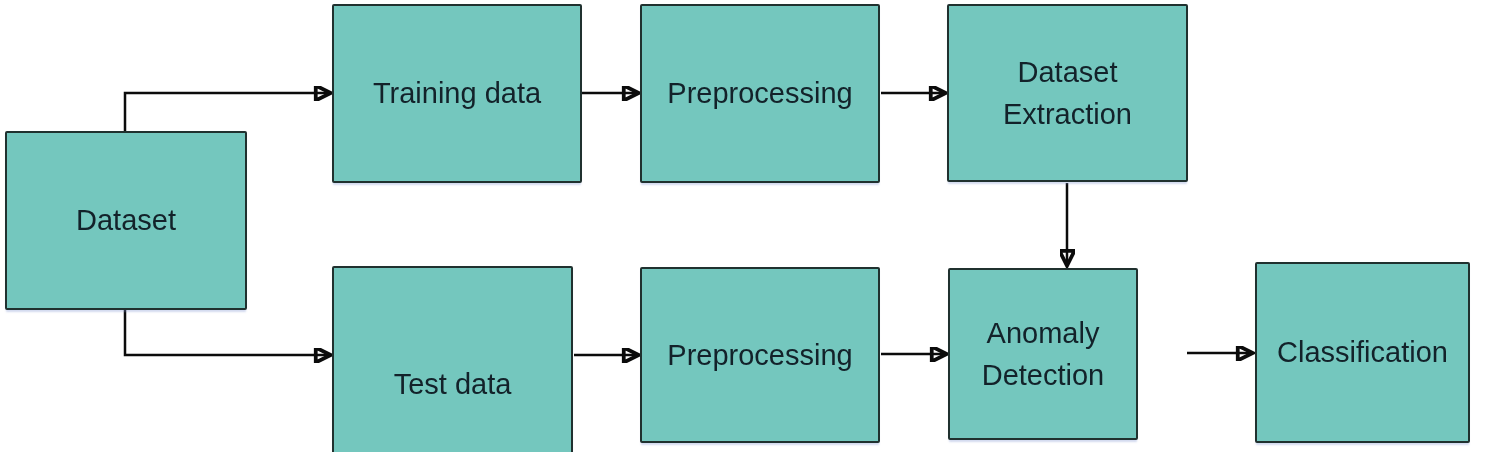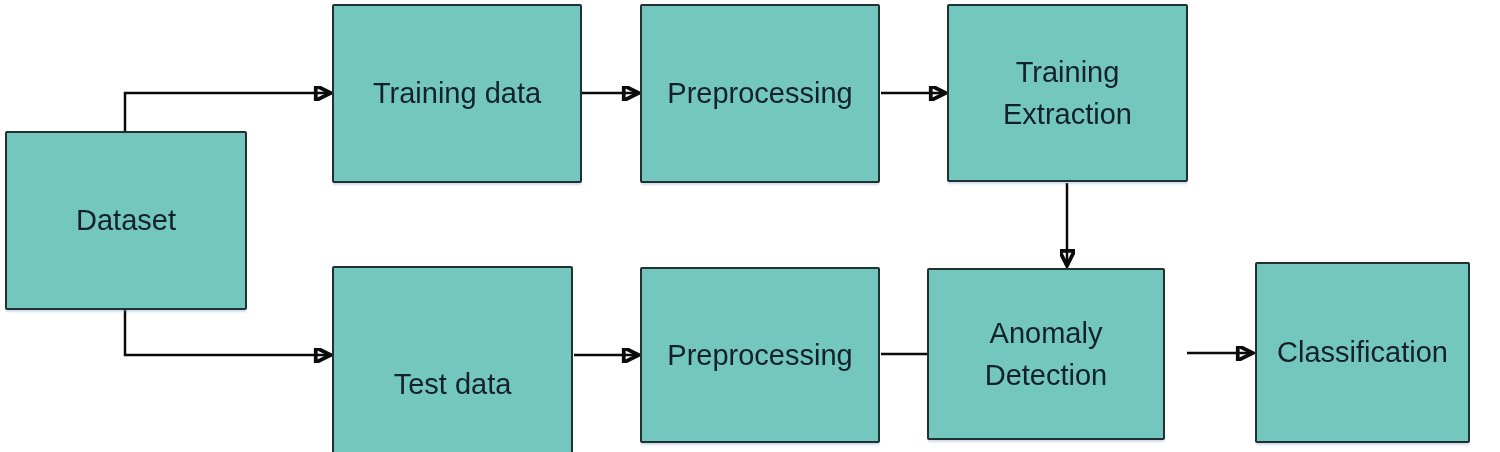--- a/index.html
+++ b/index.html
@@ -74,7 +74,7 @@
   </div>
 
   <div class="node" style="left:947px;top:4px;width:241px;height:178px">
-    <span class="label">Training Extraction</span>
+    <span class="label">Dataset Extraction</span>
   </div>
 
   <div class="node" style="left:332px;top:266px;width:241px;height:236px">

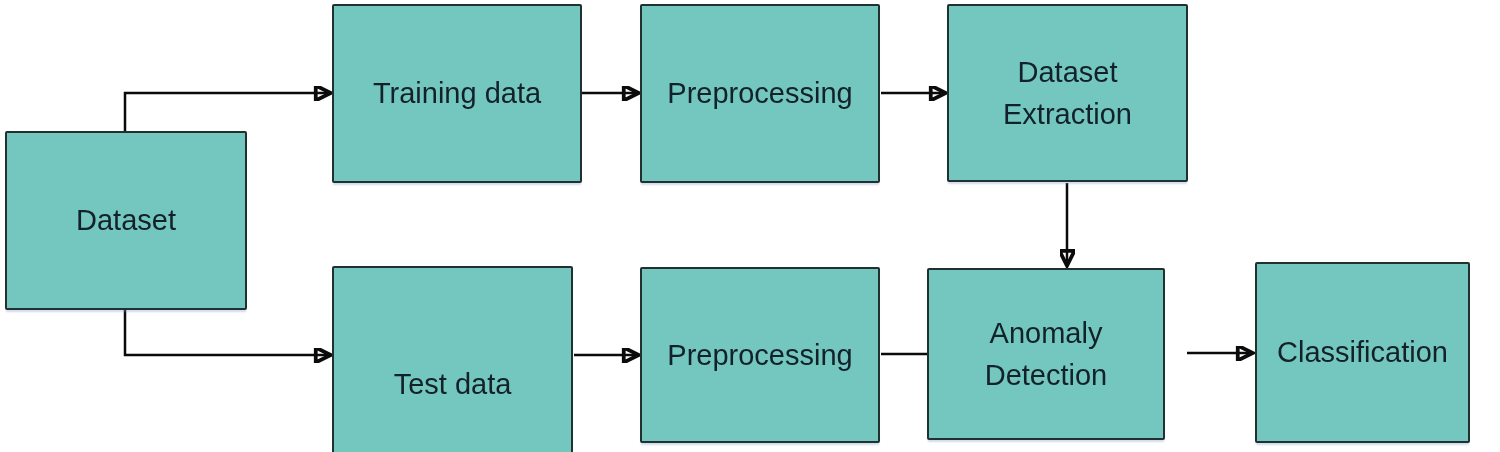--- a/index.html
+++ b/index.html
@@ -85,7 +85,7 @@
     <span class="label">Preprocessing</span>
   </div>
 
-  <div class="node" style="left:927px;top:268px;width:238px;height:172px">
+  <div class="node" style="left:948px;top:268px;width:190px;height:172px">
     <span class="label">Anomaly Detection</span>
   </div>
 

